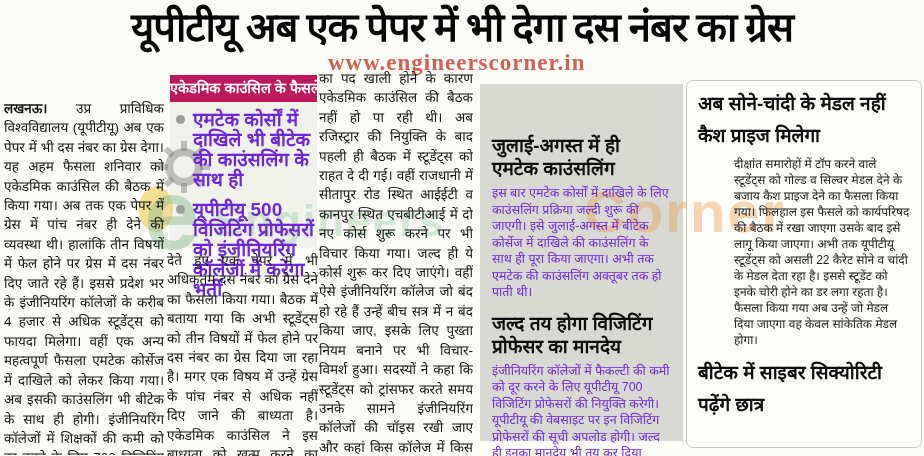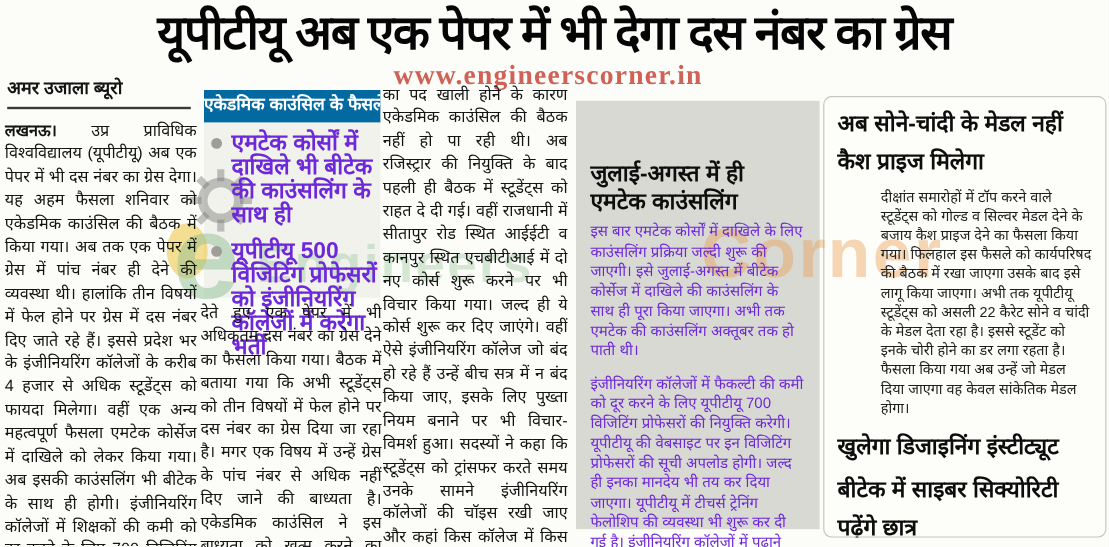--- a/index.html
+++ b/index.html
@@ -103,7 +103,6 @@
 
     <div class="headline">यूपीटीयू अब एक पेपर में भी देगा दस नंबर का ग्रेस</div>
 
-    <div class="byline">अमर उजाला ब्यूरो</div>
 
     <div class="col1 body-txt">
       <p><b>लखनऊ।</b> <span>उप्र प्राविधिक विश्वविद्यालय (यूपीटीयू) अब एक पेपर में भी दस नंबर का ग्रेस देगा। यह अहम फैसला शनिवार को एकेडमिक काउंसिल की बैठक में किया गया। अब तक एक पेपर में ग्रेस में पांच नंबर ही देने की व्यवस्था थी। हालांकि तीन विषयों में फेल होने पर ग्रेस में दस नंबर दिए जाते रहे हैं। इससे प्रदेश भर के इंजीनियरिंग कॉलेजों के करीब 4 हजार से अधिक स्टूडेंट्स को फायदा मिलेगा। वहीं एक अन्य महत्वपूर्ण फैसला एमटेक कोर्सेज में दाखिले को लेकर किया गया। अब इसकी काउंसलिंग भी बीटेक के साथ ही होगी। इंजीनियरिंग कॉलेजों में शिक्षकों की कमी को दूर करने के लिए 700 विजिटिंग प्रोफेसर रखे जाएंगे। बैठक में सत्र 2014 के शैक्षिक कैलेंडर को भी पास कर दिया गया।</span></p>

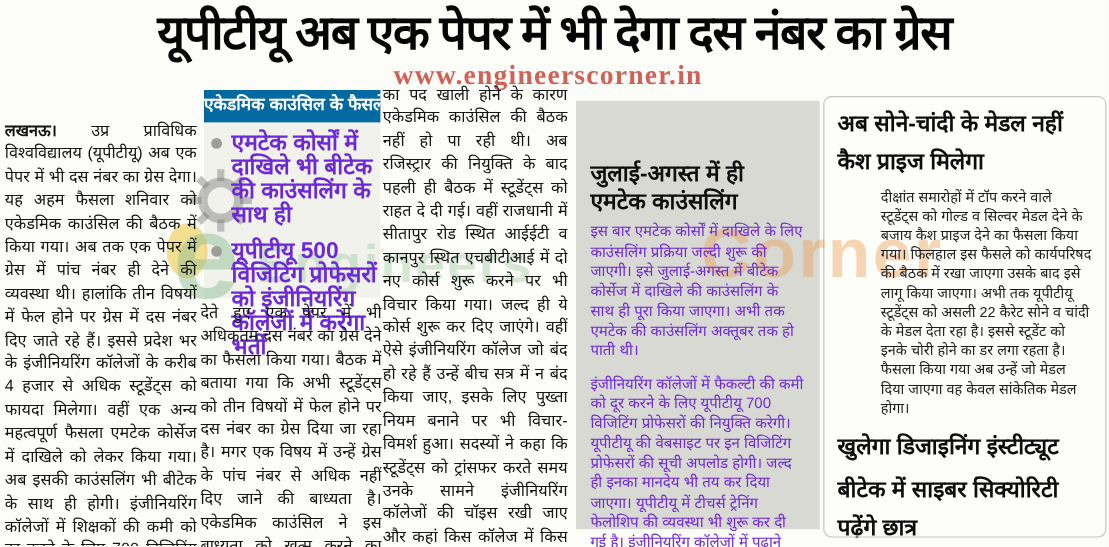--- a/index.html
+++ b/index.html
@@ -47,7 +47,7 @@
   .col3 { position:absolute; left:319px; top:69px;  width:154px; height:386px; overflow:hidden; }
 
   
-  .box-header { position:absolute; left:170px; top:75px; width:147px; height:27px; background:#0369a1;
+  .box-header { position:absolute; left:170px; top:75px; width:147px; height:27px; background:#be185d;
     color:#fff; font-size:14.5px; font-weight:bold; text-align:center; line-height:27px; white-space:nowrap; overflow:hidden; }
   .box-list { position:absolute; left:176px; top:110px; width:140px; }
   .box-item { position:relative; padding-left:17px; font-size:19px; font-weight:bold; line-height:20px;

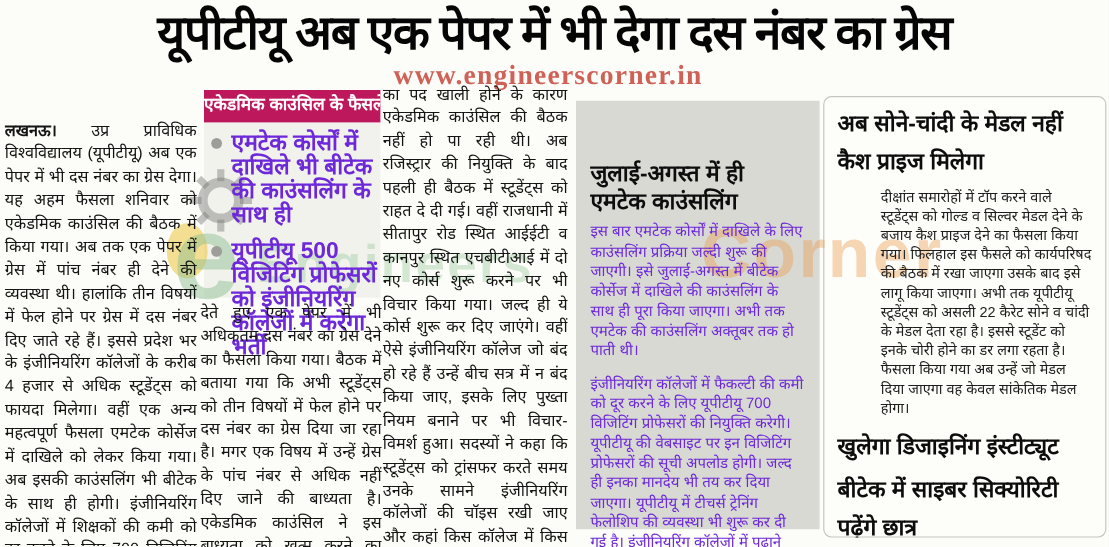--- a/index.html
+++ b/index.html
@@ -133,6 +133,7 @@
     <div class="gray-panel">
       <div class="gp-title">जुलाई-अगस्त में ही एमटेक काउंसलिंग</div>
       <div class="gp-body">इस बार एमटेक कोर्सों में दाखिले के लिए काउंसलिंग प्रक्रिया जल्दी शुरू की जाएगी। इसे जुलाई-अगस्त में बीटेक कोर्सेज में दाखिले की काउंसलिंग के साथ ही पूरा किया जाएगा। अभी तक एमटेक की काउंसलिंग अक्तूबर तक हो पाती थी।</div>
+      <div class="gp-title">जल्द तय होगा विजिटिंग प्रोफेसर का मानदेय</div>
       <div class="gp-body">इंजीनियरिंग कॉलेजों में फैकल्टी की कमी को दूर करने के लिए यूपीटीयू 700 विजिटिंग प्रोफेसरों की नियुक्ति करेगी। यूपीटीयू की वेबसाइट पर इन विजिटिंग प्रोफेसरों की सूची अपलोड होगी। जल्द ही इनका मानदेय भी तय कर दिया जाएगा। यूपीटीयू में टीचर्स ट्रेनिंग फेलोशिप की व्यवस्था भी शुरू कर दी गई है। इंजीनियरिंग कॉलेजों में पढ़ाने वाले 100 टीचर्स इस फेलोशिप की मदद से रिसर्च कर सकेंगे।</div>
     </div>
 

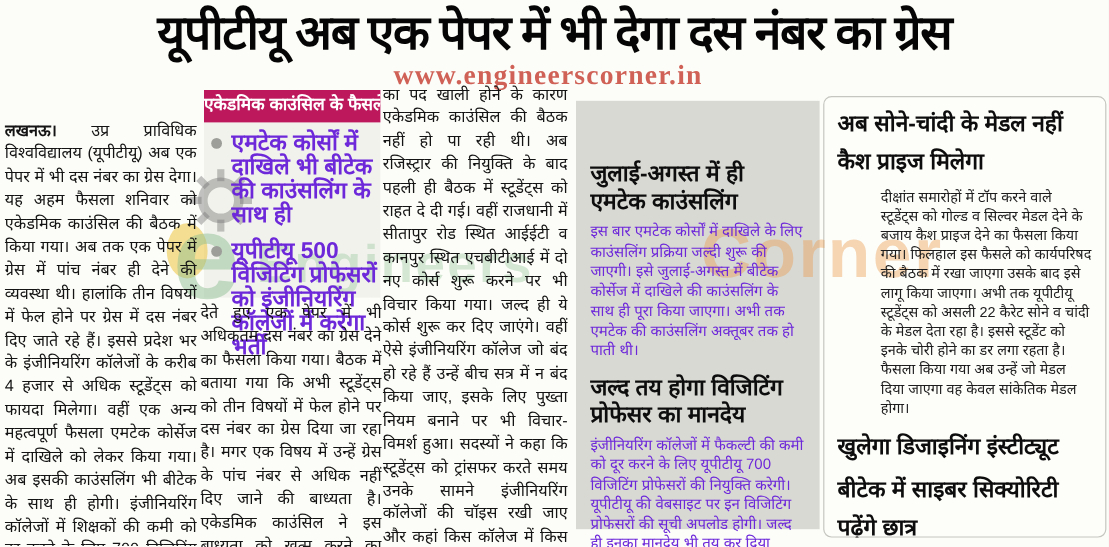--- a/index.html
+++ b/index.html
@@ -140,7 +140,6 @@
     <div class="right-panel">
       <div class="rp-title">अब सोने-चांदी के मेडल नहीं कैश प्राइज मिलेगा</div>
       <div class="rp-body">दीक्षांत समारोहों में टॉप करने वाले स्टूडेंट्स को गोल्ड व सिल्वर मेडल देने के बजाय कैश प्राइज देने का फैसला किया गया। फिलहाल इस फैसले को कार्यपरिषद की बैठक में रखा जाएगा उसके बाद इसे लागू किया जाएगा। अभी तक यूपीटीयू स्टूडेंट्स को असली 22 कैरेट सोने व चांदी के मेडल देता रहा है। इससे स्टूडेंट को इनके चोरी होने का डर लगा रहता है। फैसला किया गया अब उन्हें जो मेडल दिया जाएगा वह केवल सांकेतिक मेडल होगा।</div>
-      <div class="rp-title">खुलेगा डिजाइनिंग इंस्टीट्यूट</div>
       <div class="rp-title">बीटेक में साइबर सिक्योरिटी पढ़ेंगे छात्र</div>
 
     </div>

